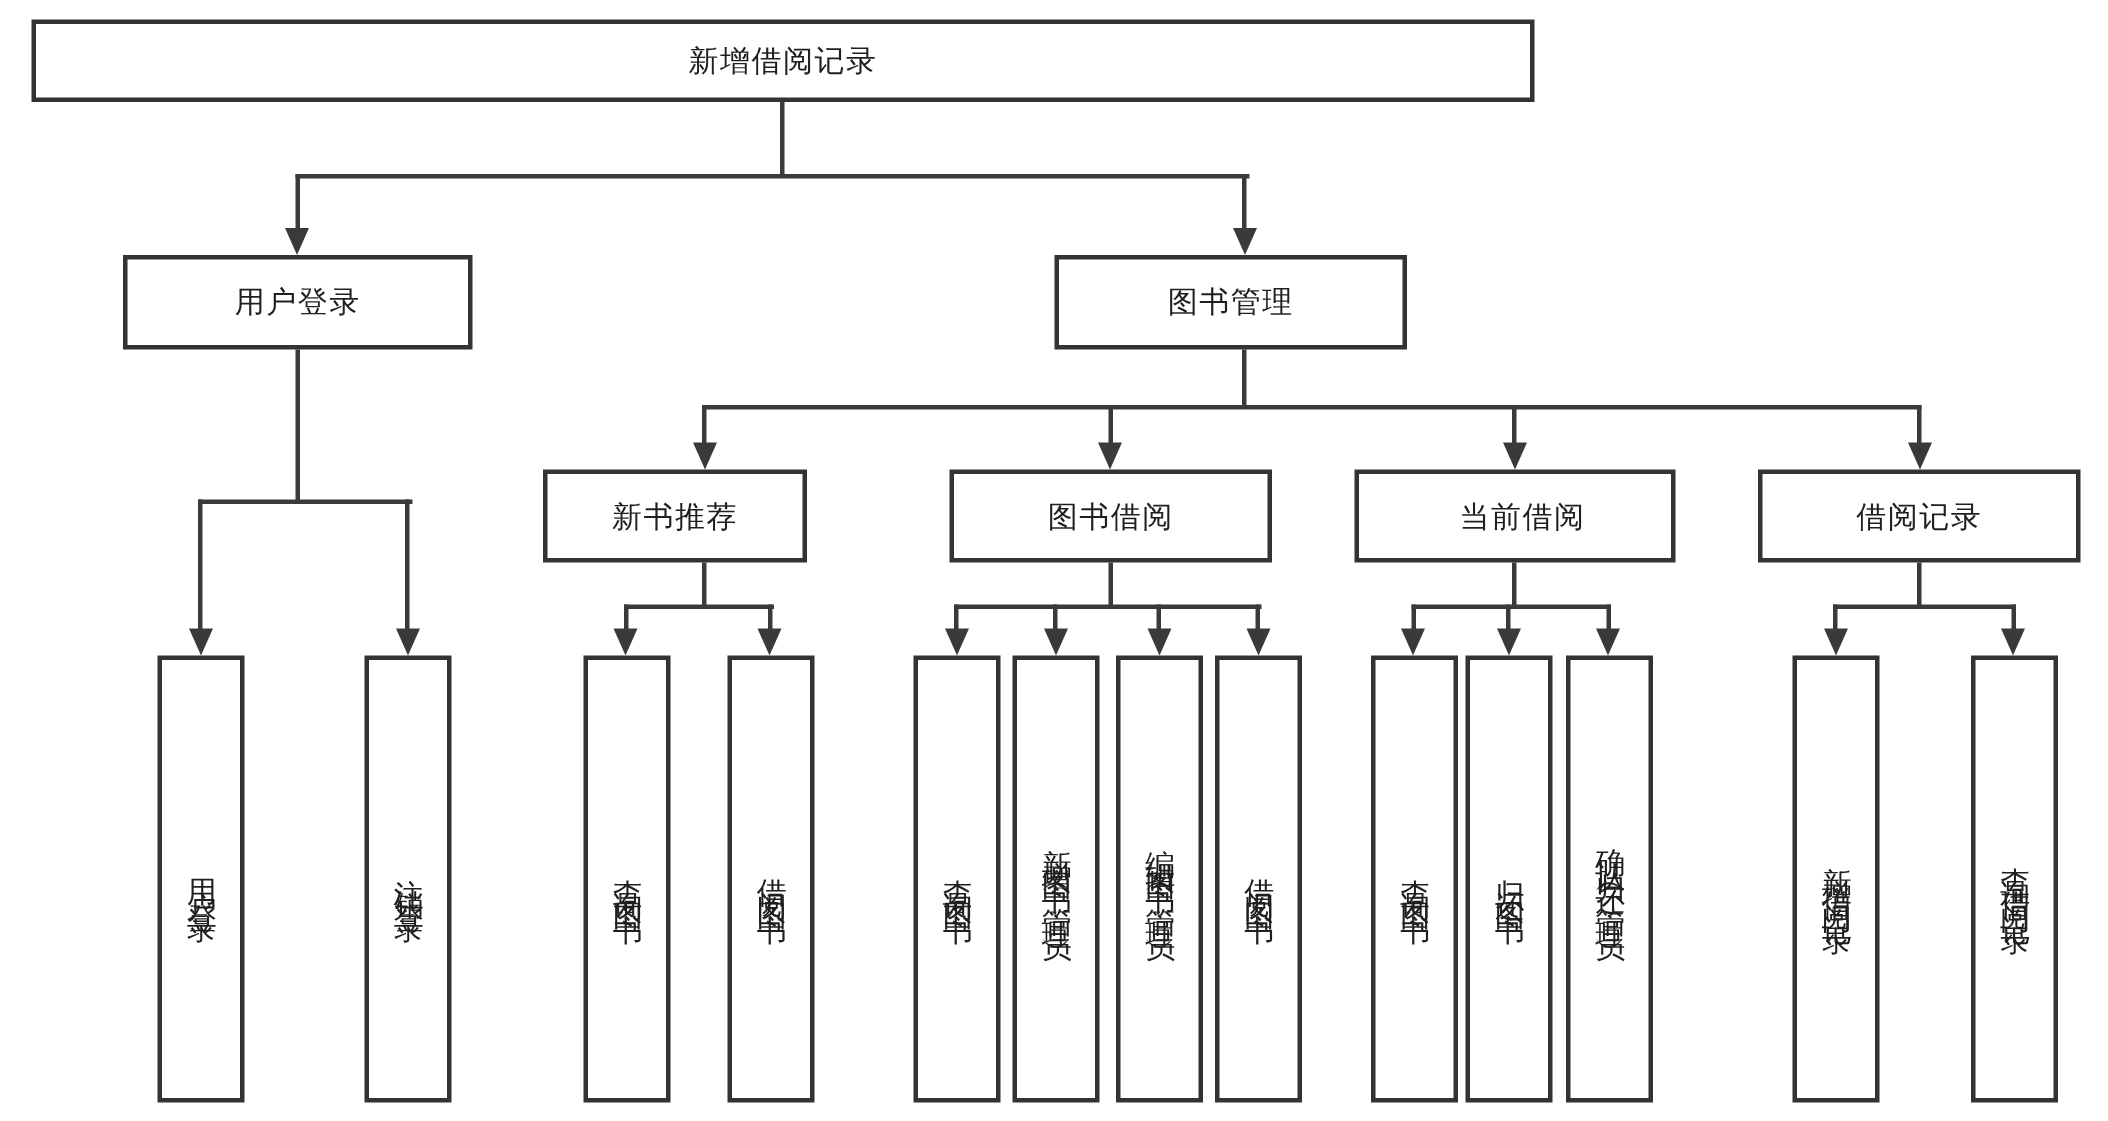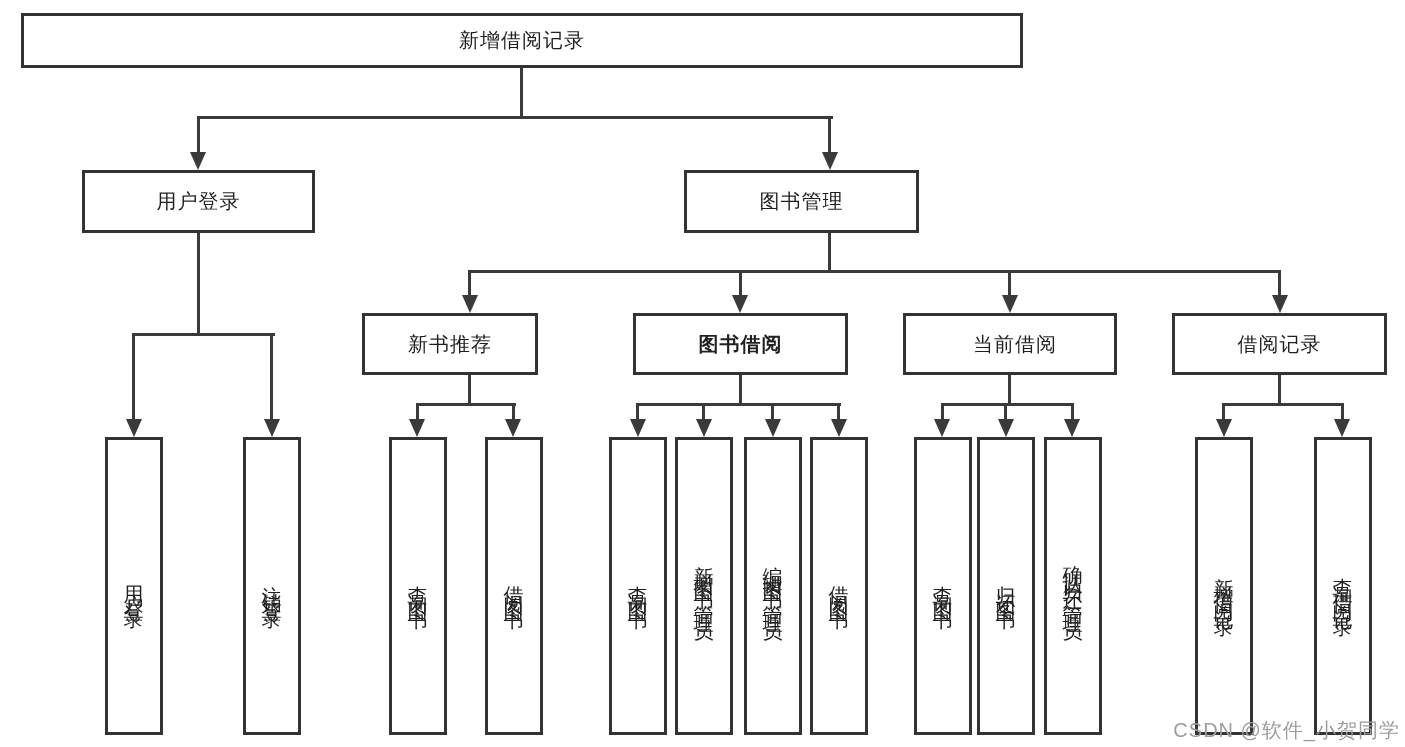--- a/index.html
+++ b/index.html
@@ -76,7 +76,7 @@
   <div class="node h" style="left:82px; top:170px; width:233px; height:63px;">
     <span>用户登录</span>
   </div>
-  <div class="node h" style="left:684px; top:170px; width:235px; height:63px;">
+  <div class="node h" style="left:703px; top:170px; width:235px; height:63px;">
     <span>图书管理</span>
   </div>
 

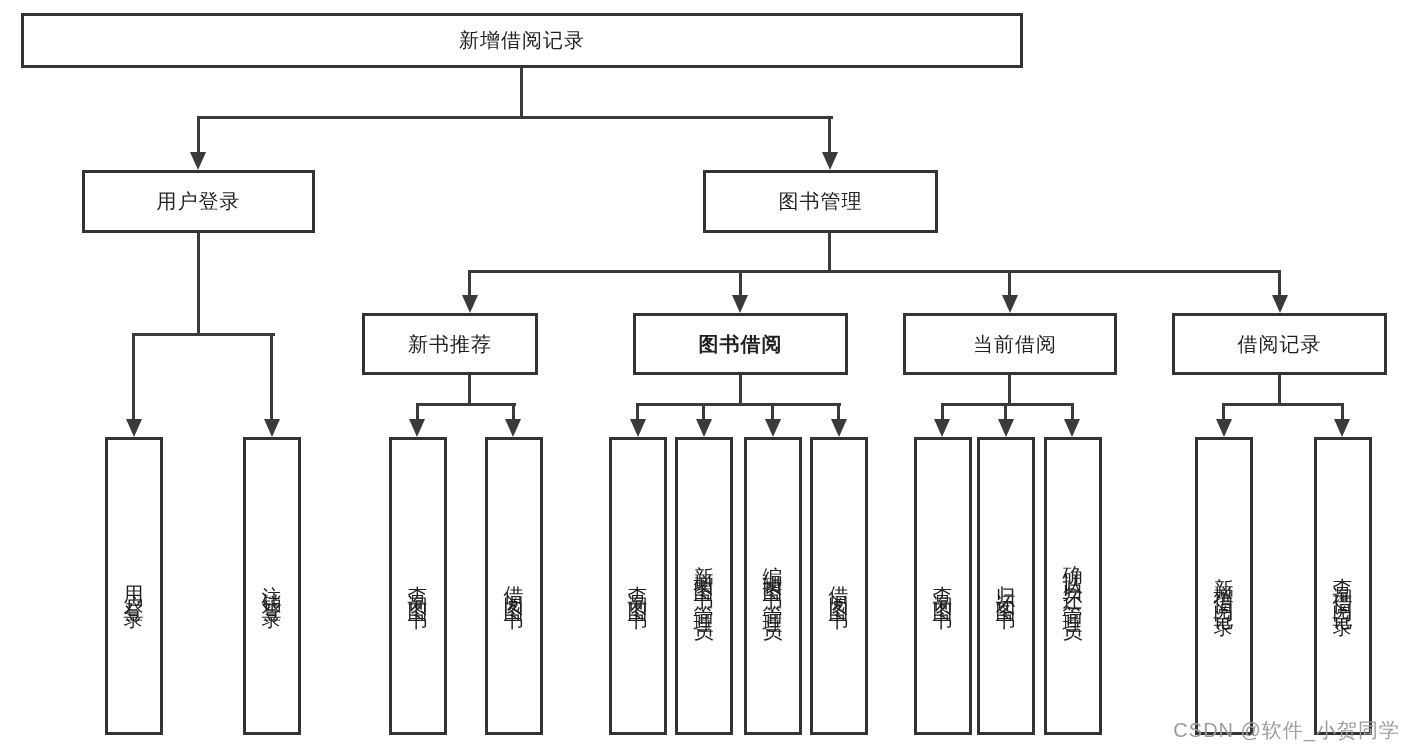--- a/index.html
+++ b/index.html
@@ -101,7 +101,7 @@
   <div class="node h" style="left:362px; top:313px; width:176px; height:62px;">
     <span>新书推荐</span>
   </div>
-  <div class="node h" style="left:633px; top:313px; width:215px; height:62px;font-weight:bold;">
+  <div class="node h" style="left:633px; top:313px; width:215px; height:62px;">
     <span>图书借阅</span>
   </div>
   <div class="node h" style="left:903px; top:313px; width:214px; height:62px;padding-left:10px;">

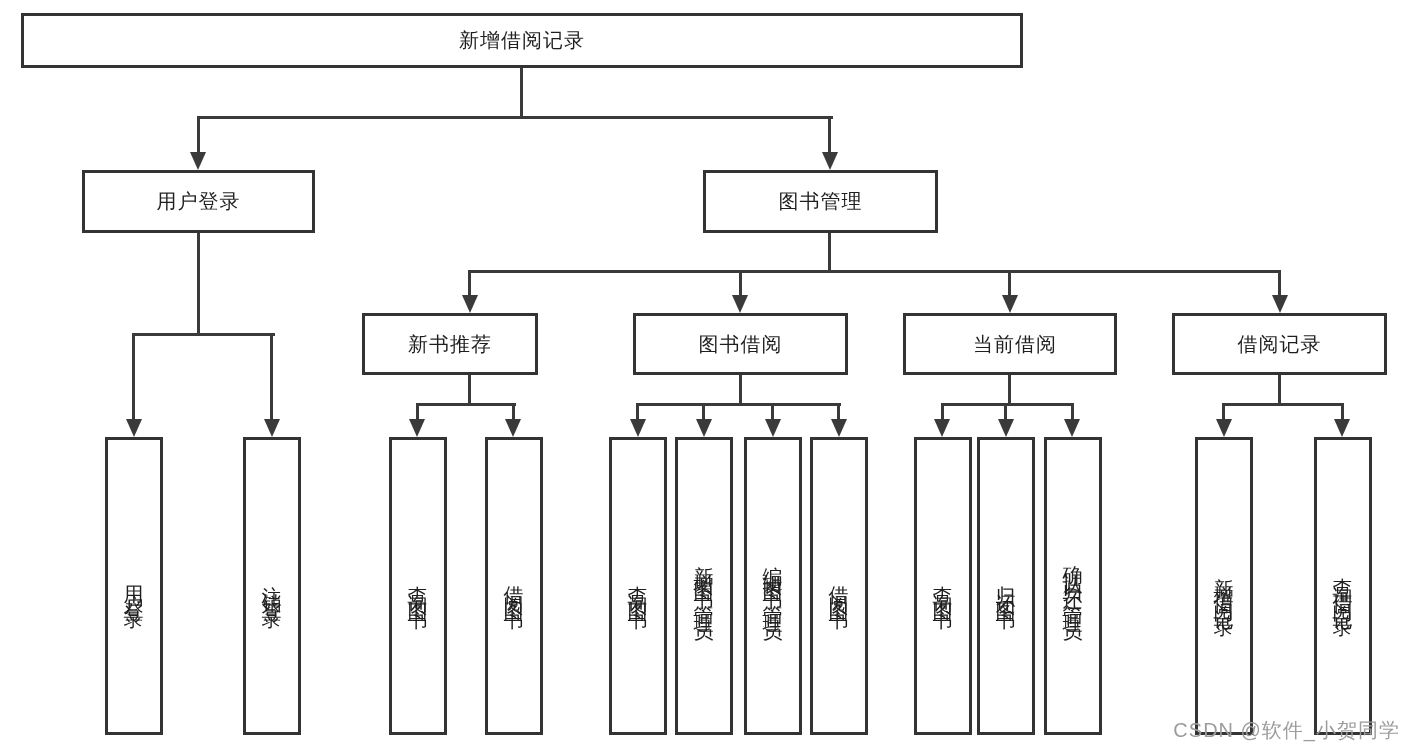--- a/index.html
+++ b/index.html
@@ -185,7 +185,6 @@
     <span>查询借阅记录</span>
   </div>
 
-  <div class="watermark">CSDN @软件_小贺同学</div>
 
 </div>
 

